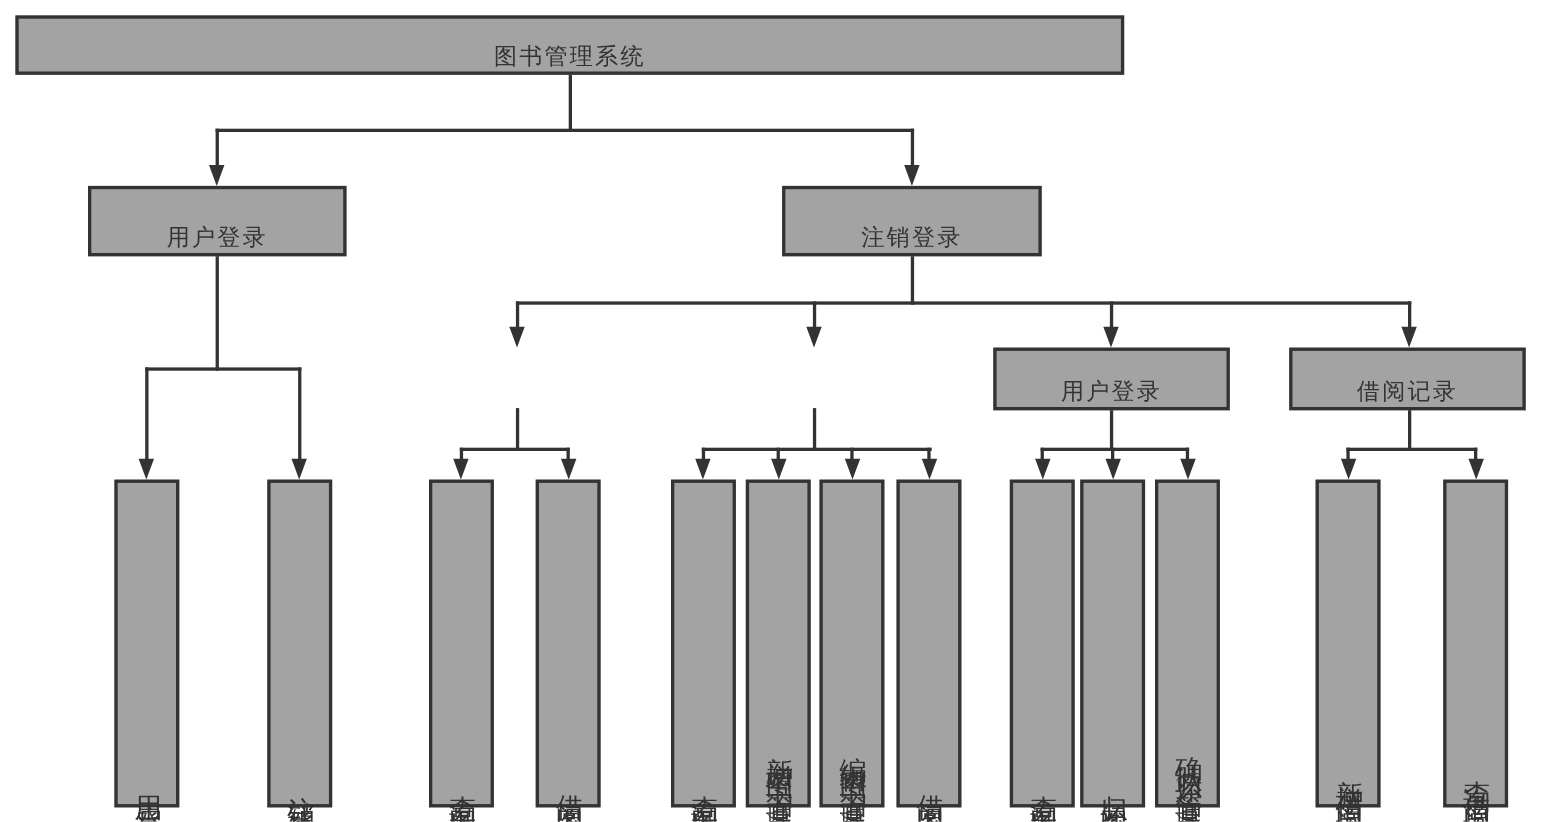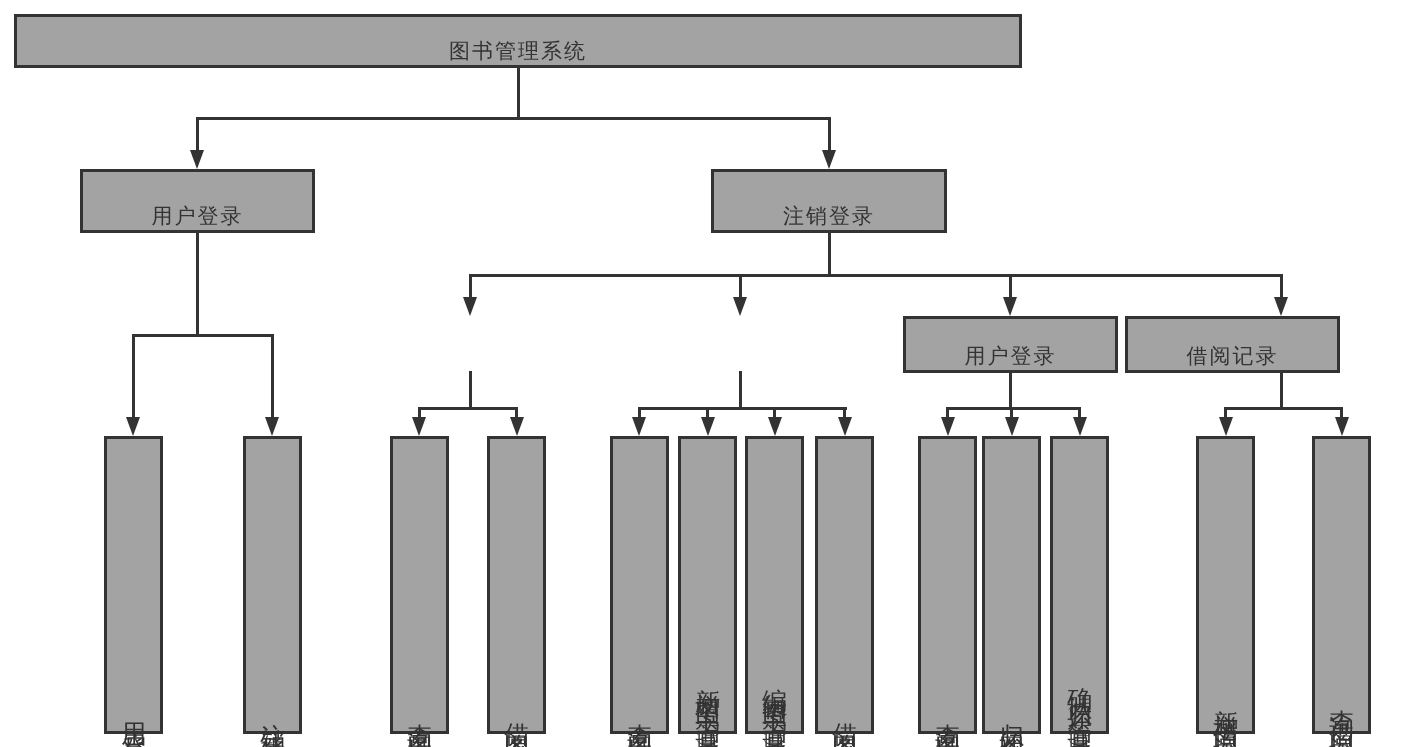--- a/index.html
+++ b/index.html
@@ -107,7 +107,7 @@
   <div class="box hbox" style="left:903px;top:316px;width:215px;height:57px">
     <span>用户登录</span>
   </div>
-  <div class="box hbox" style="left:1125px;top:316px;width:215px;height:57px">
+  <div class="box hbox" style="left:1172px;top:316px;width:215px;height:57px">
     <span>借阅记录</span>
   </div>
 

